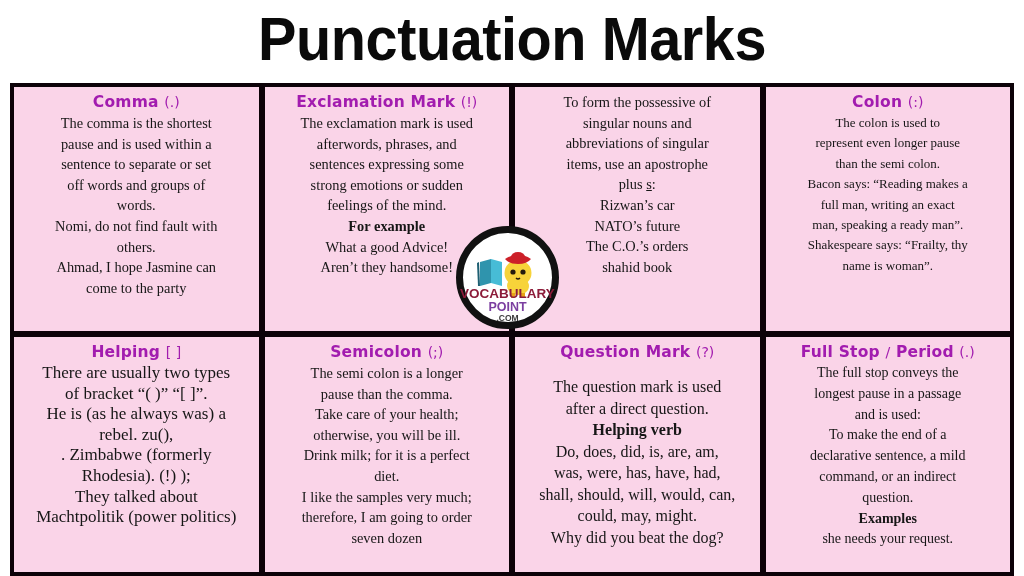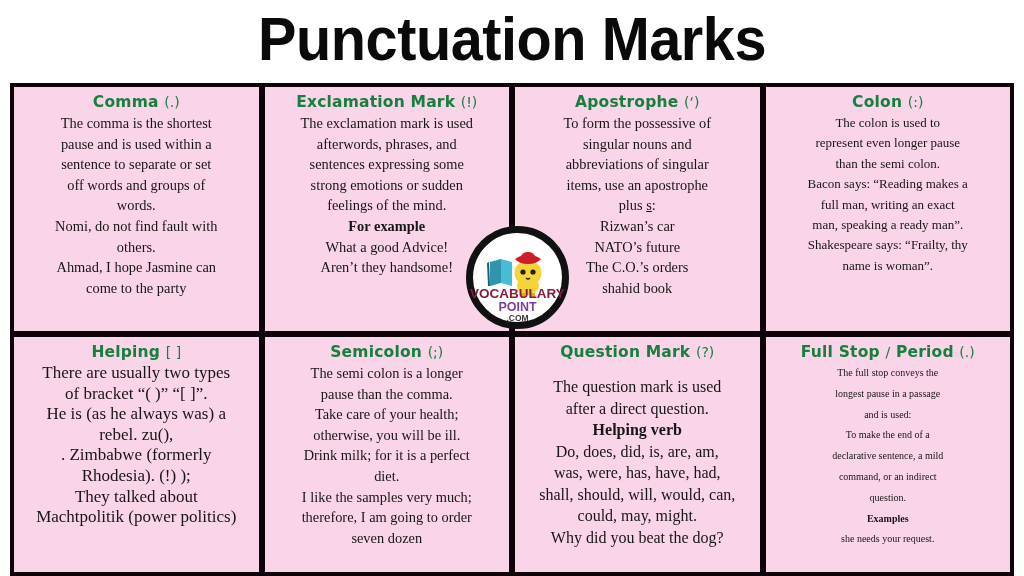--- a/index.html
+++ b/index.html
@@ -78,7 +78,7 @@
     font-size: 15.5px;
     line-height: 19px;
     letter-spacing: 0.2px;
-    color: #15803d;
+    color: #a21caf;
     margin: 1px 0 1px 0;
     white-space: nowrap;
   }

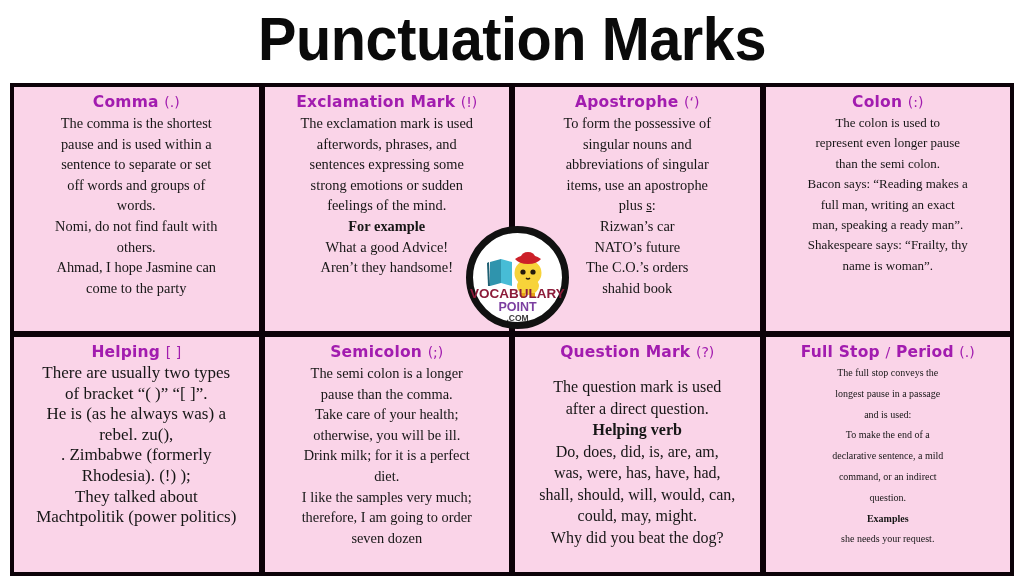--- a/index.html
+++ b/index.html
@@ -176,10 +176,6 @@
     </div>
 
     <div class="cell cell-apostrophe">
-      <div class="cell-heading">
-        <span>Apostrophe</span>
-        <span class="mark">(‘)</span>
-      </div>
       <div class="cell-body">
         <span class="ln">To form the possessive of</span>
         <span class="ln">singular nouns and</span>

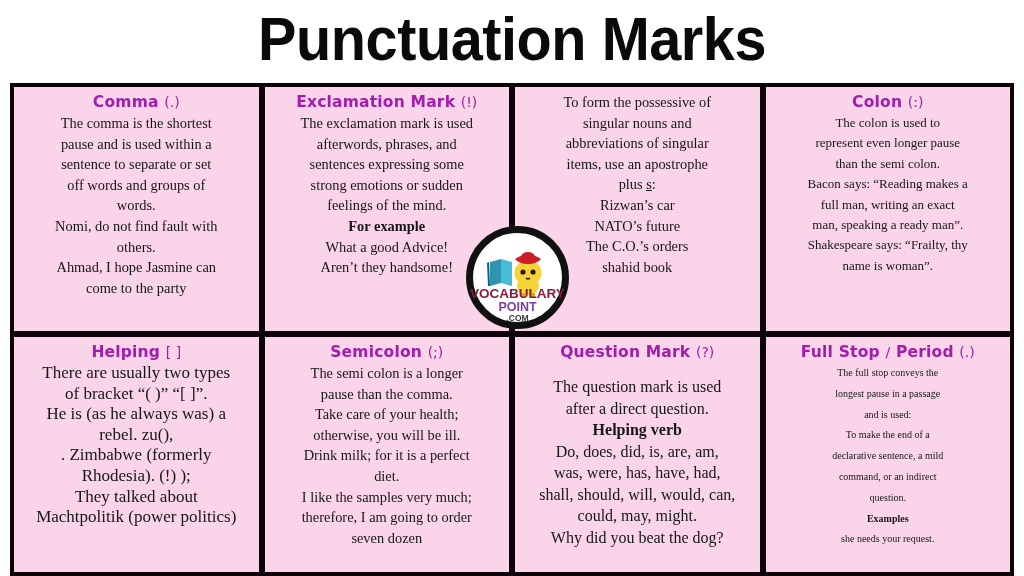--- a/index.html
+++ b/index.html
@@ -121,7 +121,7 @@
   
   .logo {
     position: absolute;
-    left: 466px;
+    left: 456px;
     top: 226px;
     width: 103px;
     height: 103px;

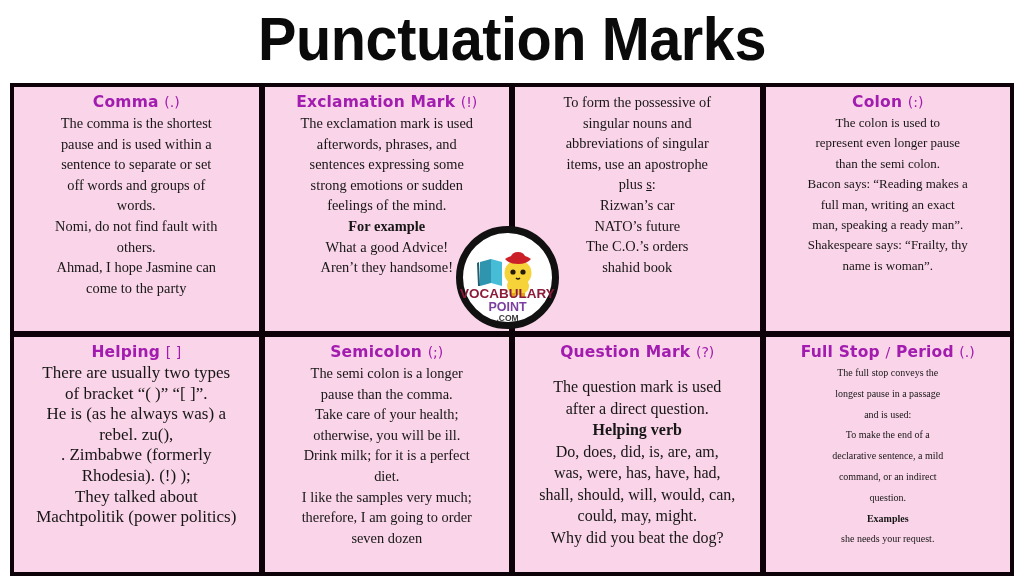--- a/index.html
+++ b/index.html
@@ -116,7 +116,7 @@
   .cell-question .cell-body { font-size: 16px; line-height: 21.5px; }
   .cell-colon .cell-body { font-size: 13px; line-height: 20.4px; }
   .cell-brackets .cell-body { font-size: 17px; line-height: 20.6px; }
-  .cell-fullstop .cell-body { font-size: 10px; line-height: 20.8px; }
+  .cell-fullstop .cell-body { font-size: 14px; line-height: 20.8px; }
 
   
   .logo {

